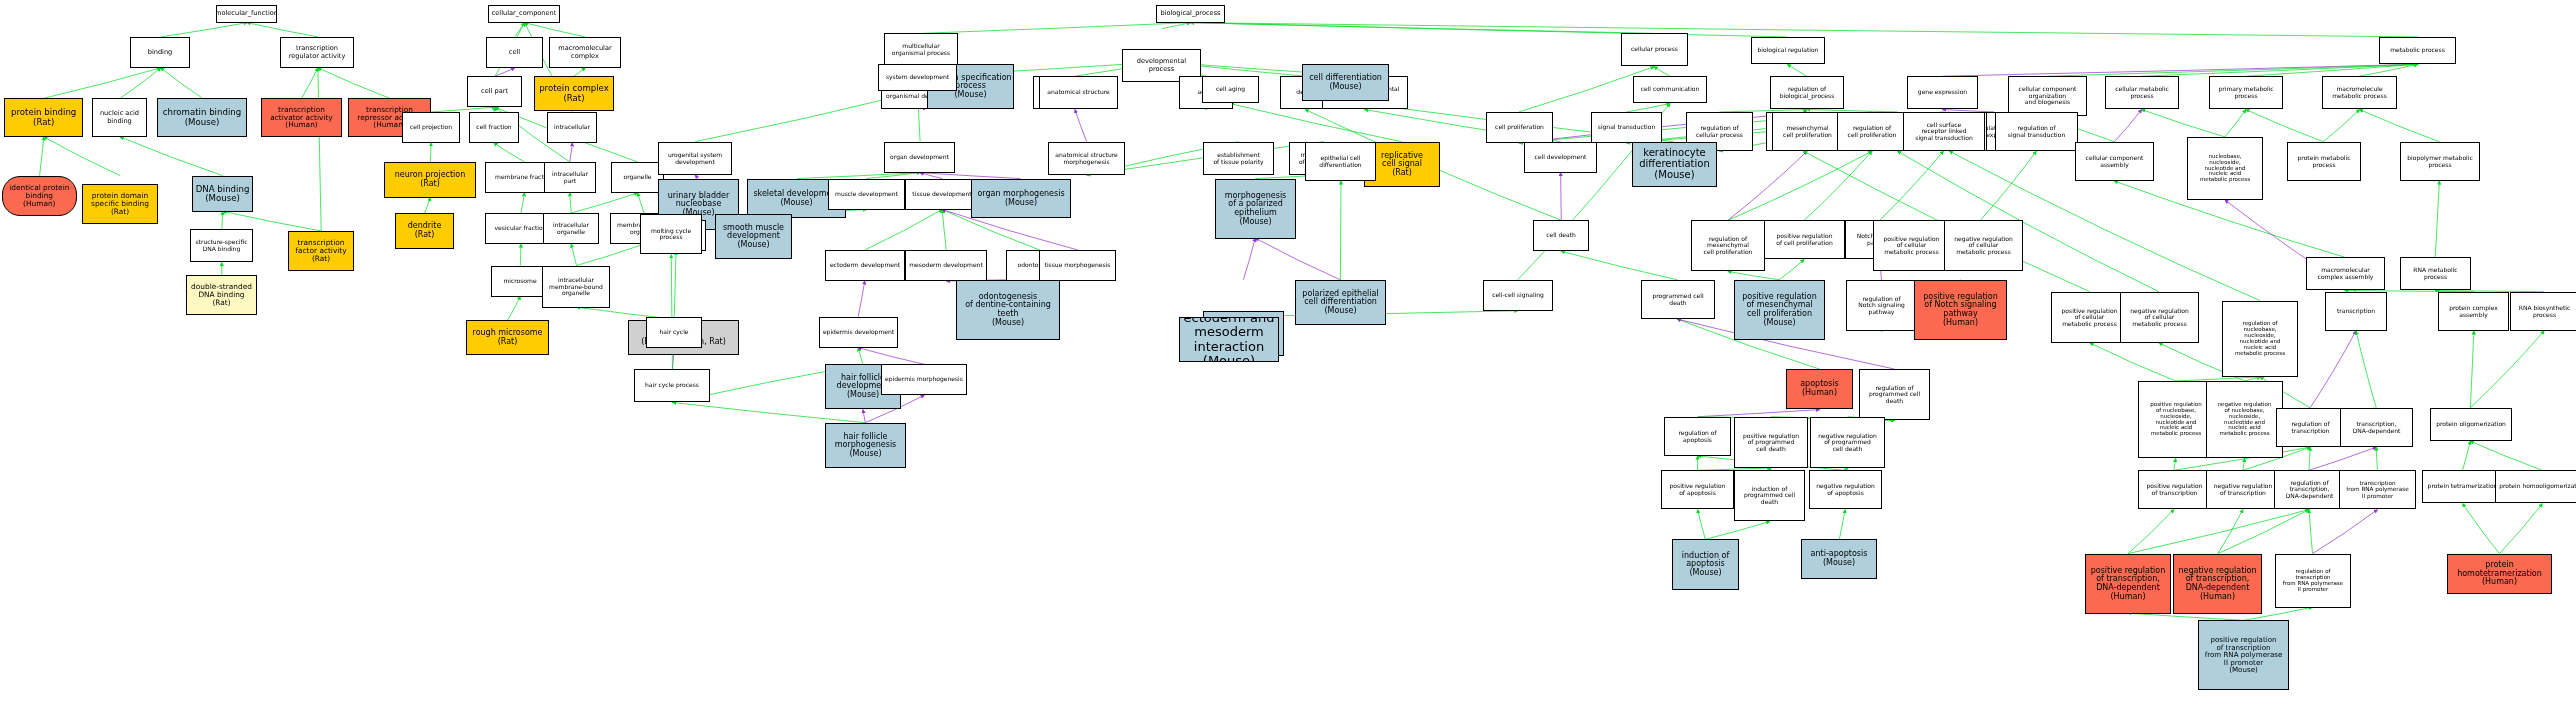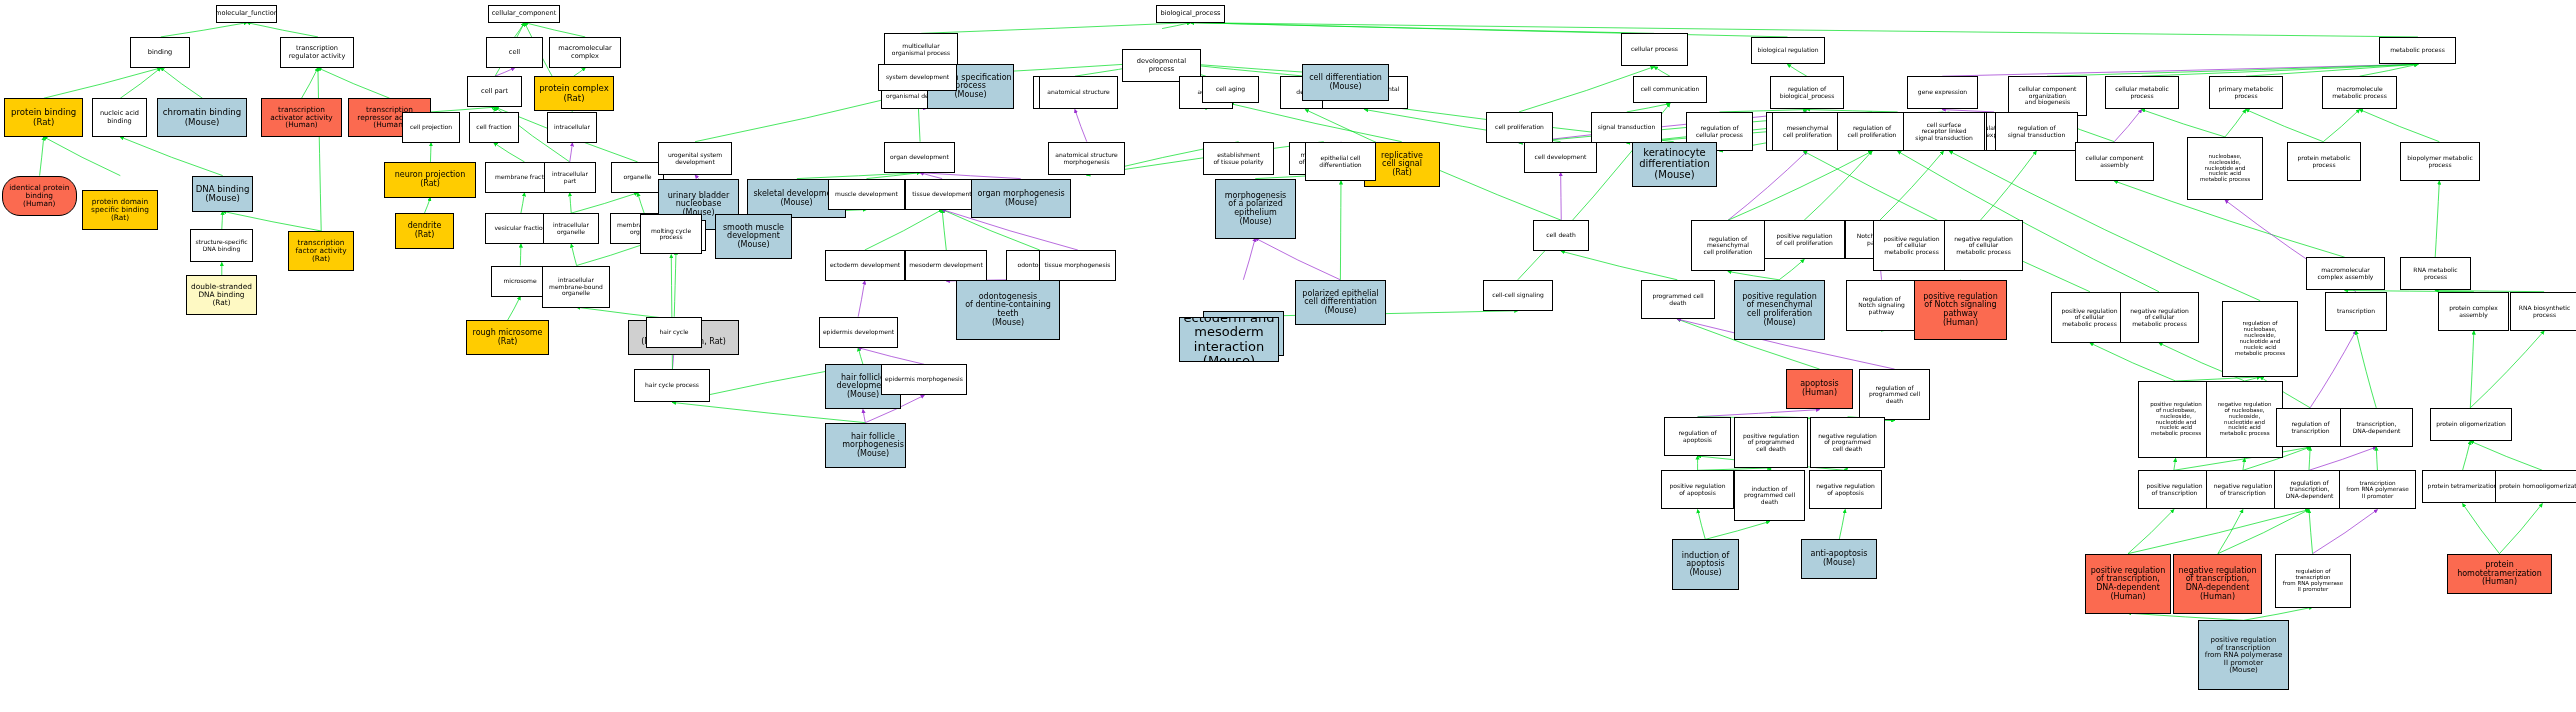--- a/index.html
+++ b/index.html
@@ -241,7 +241,7 @@
 binding
 (Human)</span>
     </div>
-    <div class="node hl" style="left: 82px; top: 190px; width: 76px; height: 40px; background: rgb(255, 204, 0); font-size: 7.4px;">
+    <div class="node hl" style="left: 82px; top: 184px; width: 76px; height: 40px; background: rgb(255, 204, 0); font-size: 7.4px;">
       <span>protein domain
 specific binding
 (Rat)</span>

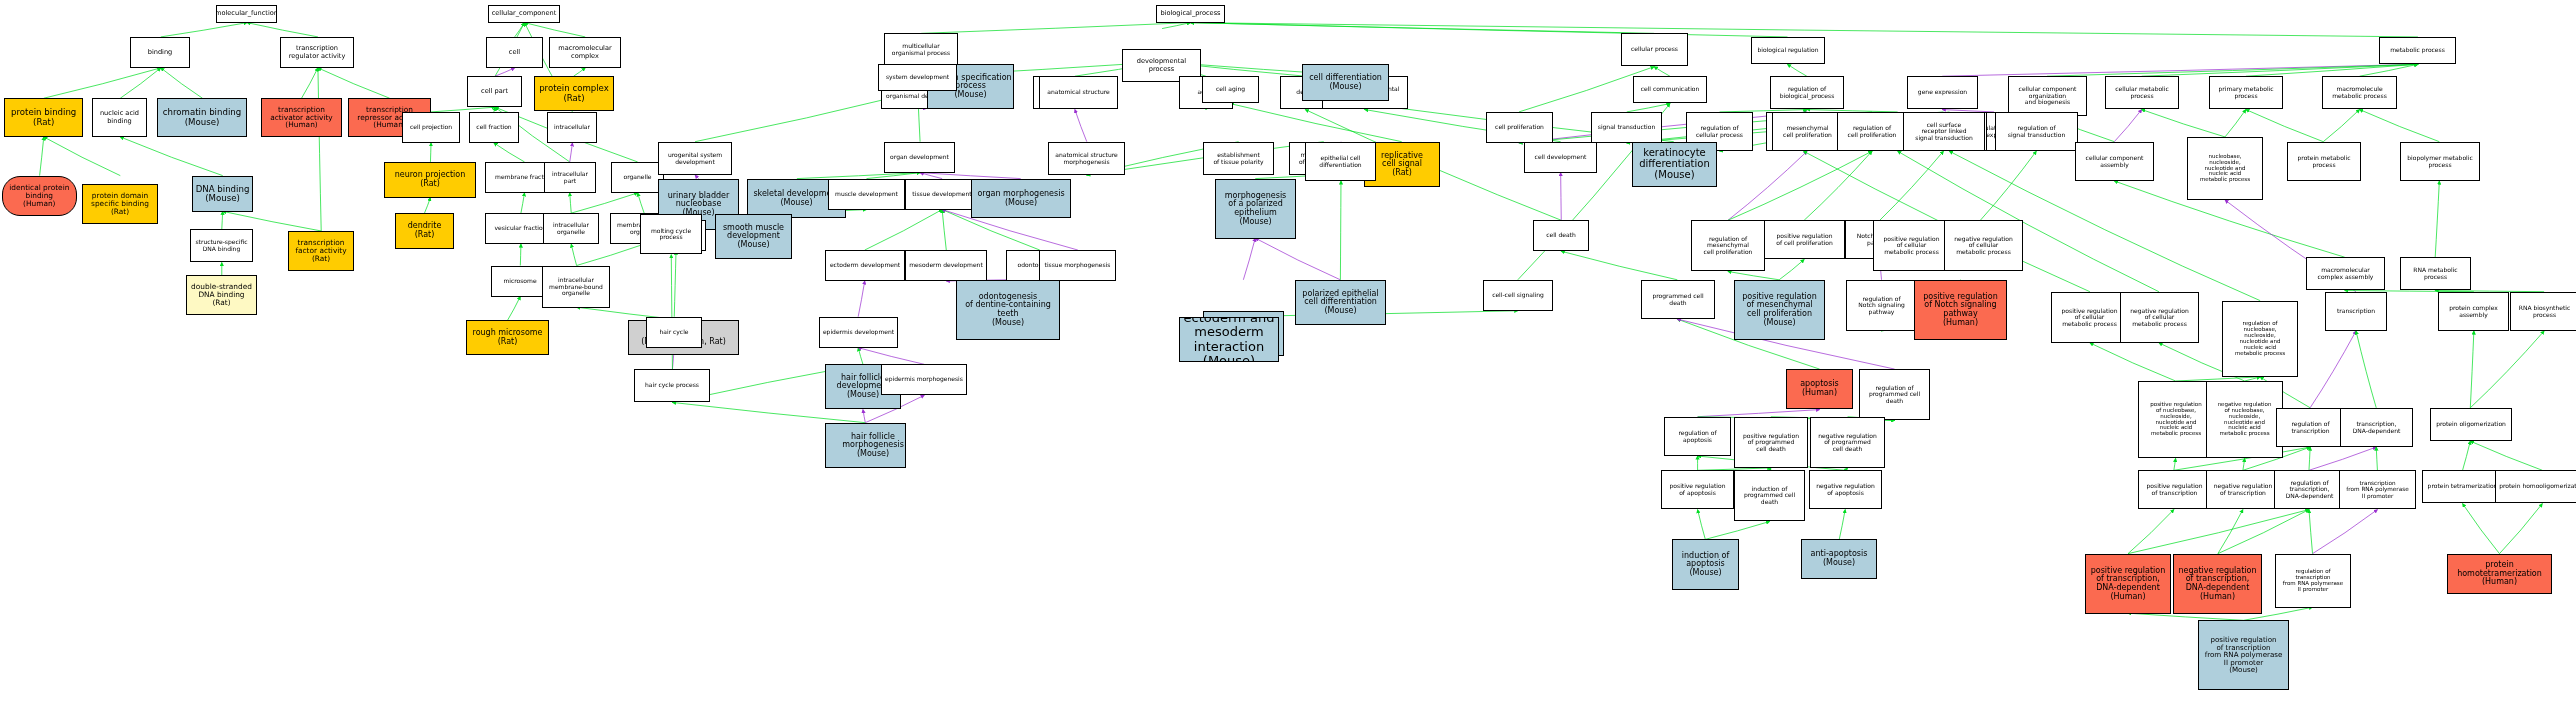--- a/index.html
+++ b/index.html
@@ -614,7 +614,7 @@
     <div class="node" style="left: 881px; top: 364px; width: 86px; height: 31px; background: rgb(255, 255, 255); font-size: 6px;">
       <span>epidermis morphogenesis</span>
     </div>
-    <div class="node hl" style="left: 825px; top: 423px; width: 81px; height: 45px; background: rgb(175, 207, 220); font-size: 8px; justify-content: flex-end;">
+    <div class="node hl" style="left: 825px; top: 423px; width: 81px; height: 45px; background: rgb(175, 207, 220); font-size: 8px;">
       <span>hair follicle
 morphogenesis
 (Mouse)</span>

